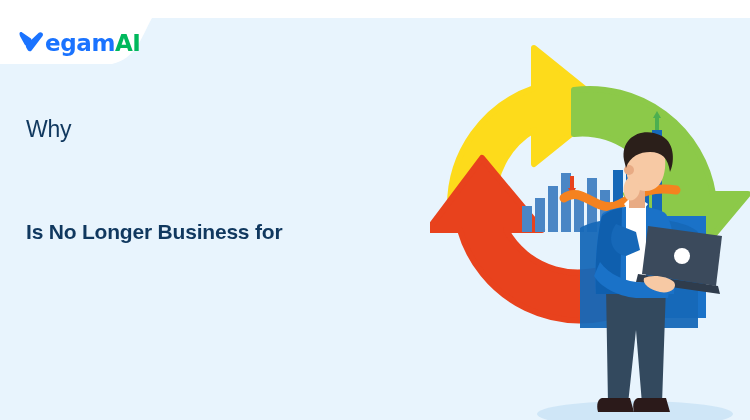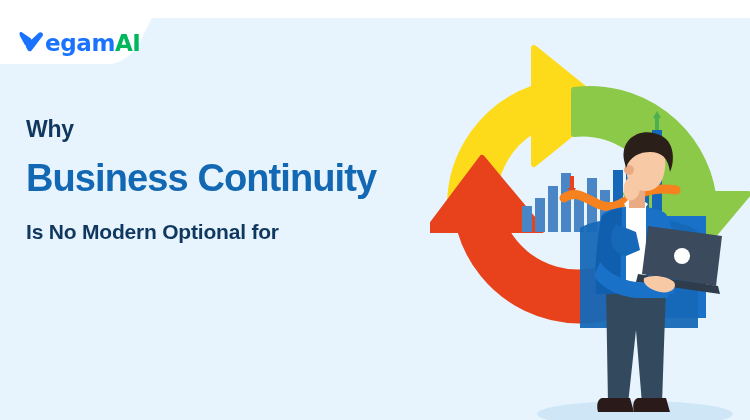--- a/index.html
+++ b/index.html
@@ -68,7 +68,7 @@
   }
   .eyebrow {
     font-size: 23px;
-    font-weight: 700;
+    font-weight: 400;
     color: #10385f;
     line-height: 1.0;
     margin: 0 0 16px 0;

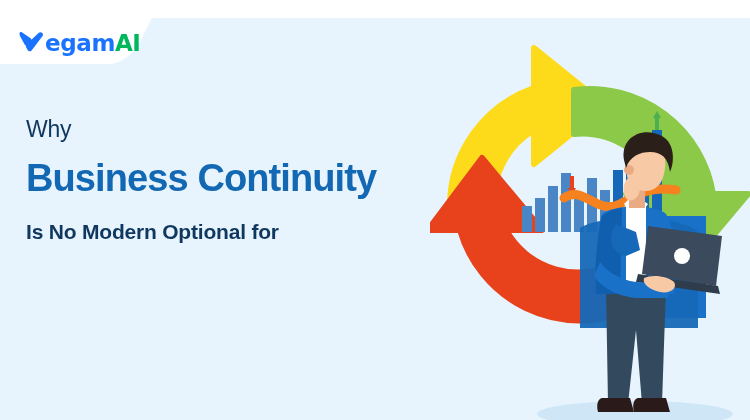--- a/index.html
+++ b/index.html
@@ -230,7 +230,7 @@
   <div class="copy">
     <div class="eyebrow">Why</div>
     <h1 class="headline">
-      <span>Business Continuity</span><br>
+      <br>
     </h1>
     <div class="subhead">
       <span>Is No Modern Optional for</span><br>

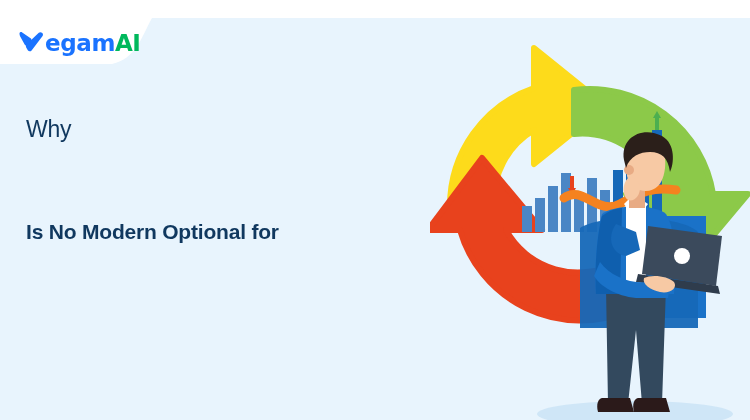--- a/index.html
+++ b/index.html
@@ -233,7 +233,7 @@
       <br>
     </h1>
     <div class="subhead">
-      <span>Is No Modern Optional for</span><br>
+      <span>Is No Longer Business for</span><br>
     </div>
   </div>
 

